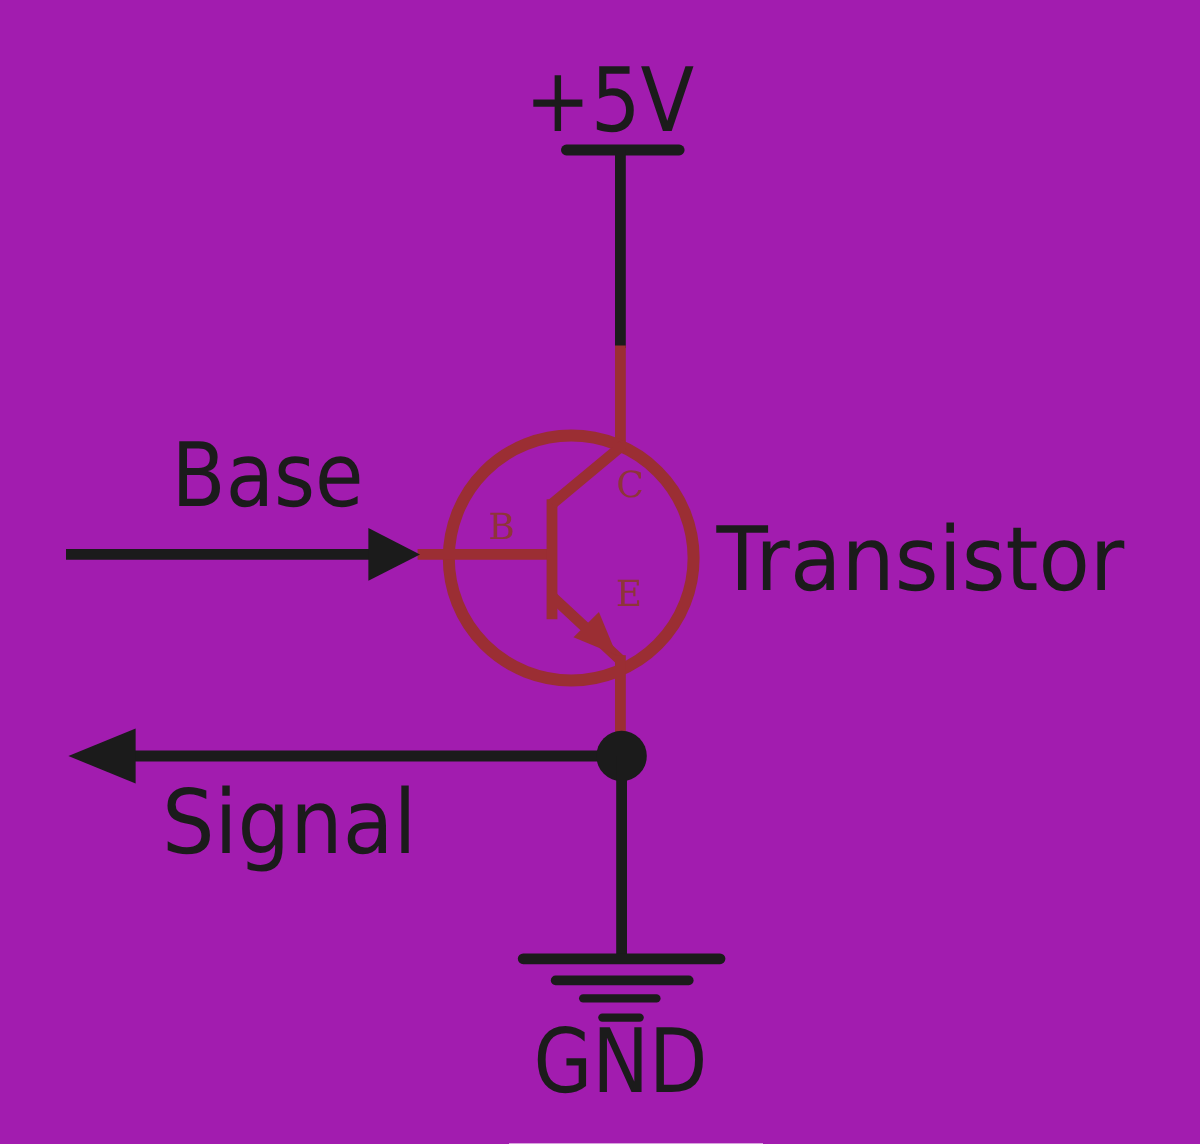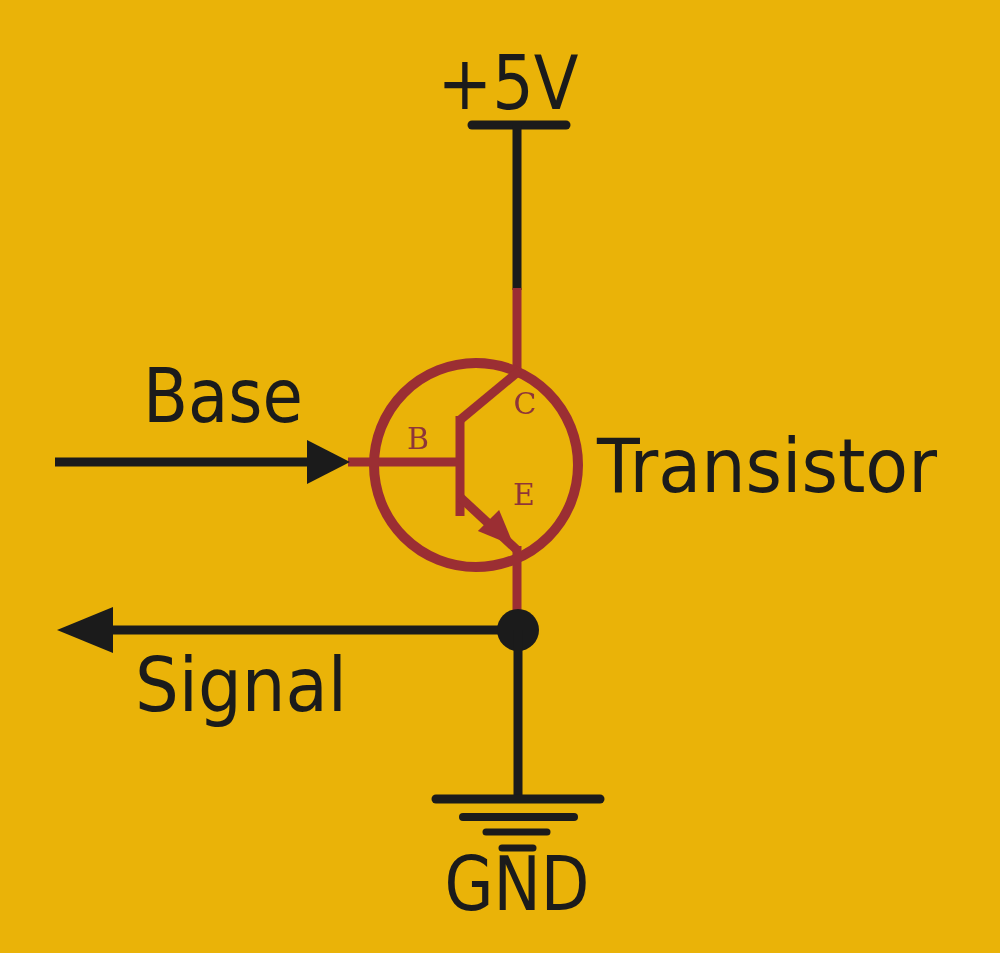--- a/index.html
+++ b/index.html
@@ -7,7 +7,7 @@
     position: relative;
     width: 1000px;
     height: 953px;
-    background: #eab308;
+    background: #a21caf;
     overflow: hidden;
   }
   svg { display: block; }

